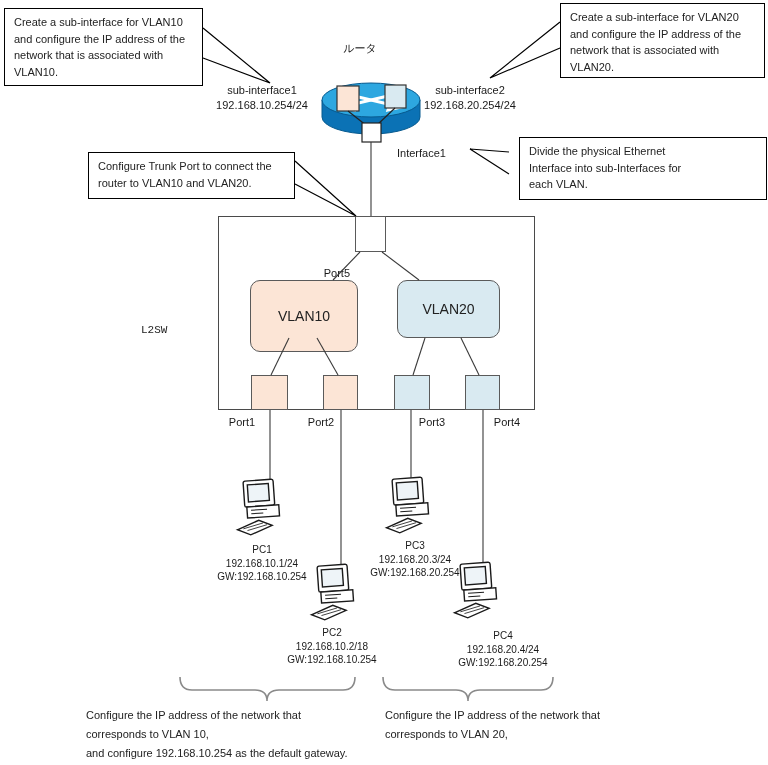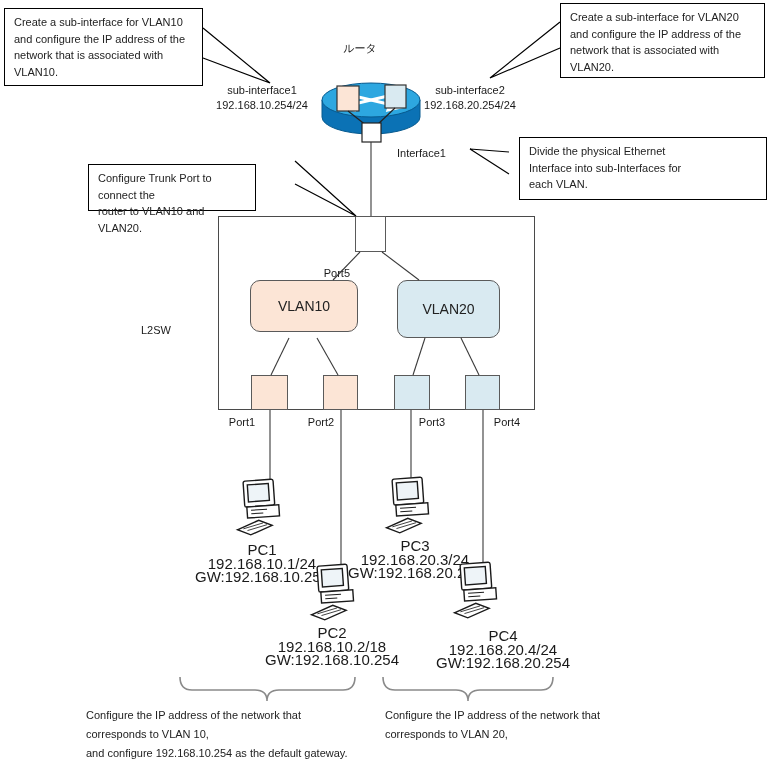--- a/index.html
+++ b/index.html
@@ -47,7 +47,7 @@
     <div>VLAN20.</div>
   </div>
 
-  <div class="callout" style="left:88px;top:164px;width:168px;height:47px;">
+  <div class="callout" style="left:88px;top:152px;width:207px;height:47px;">
     <div>Configure Trunk Port to connect the</div>
     <div>router to VLAN10 and VLAN20.</div>
   </div>

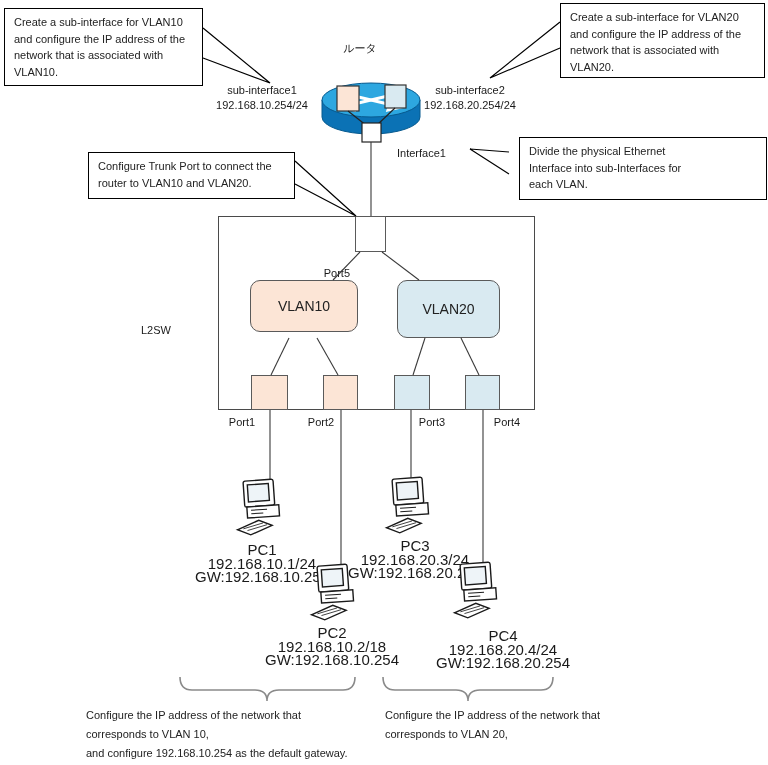--- a/index.html
+++ b/index.html
@@ -71,7 +71,7 @@
   <div class="portsq" style="left:355px;top:216px;width:31px;height:36px;background:#fff;"></div>
   <div class="lbl right" style="left:292px;top:227px;width:58px;margin-top:40px;">Port5</div>
 
-  <div class="vlanbox" style="left:250px;top:280px;width:108px;height:52px;background:#fce5d6;">
+  <div class="vlanbox" style="left:250px;top:280px;width:108px;height:72px;background:#fce5d6;">
     <span>VLAN10</span>
   </div>
   <div class="vlanbox" style="left:397px;top:280px;width:103px;height:58px;background:#d9eaf1;">

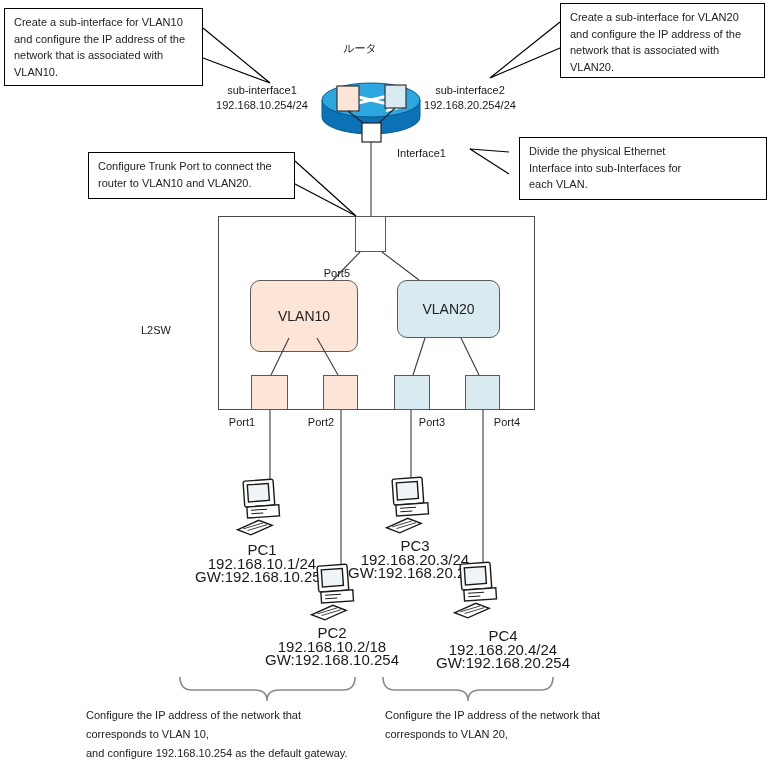--- a/index.html
+++ b/index.html
@@ -66,7 +66,7 @@
   <div class="lbl" style="left:397px;top:147px;">Interface1</div>
 
   <div class="box" style="left:218px;top:216px;width:317px;height:194px;"></div>
-  <div class="lbl" style="left:141px;top:324px;">L2SW</div>
+  <div class="lbl" style="left:141px;top:324px;font-family:Liberation Mono, monospace;">L2SW</div>
 
   <div class="portsq" style="left:355px;top:216px;width:31px;height:36px;background:#fff;"></div>
   <div class="lbl right" style="left:292px;top:227px;width:58px;margin-top:40px;">Port5</div>

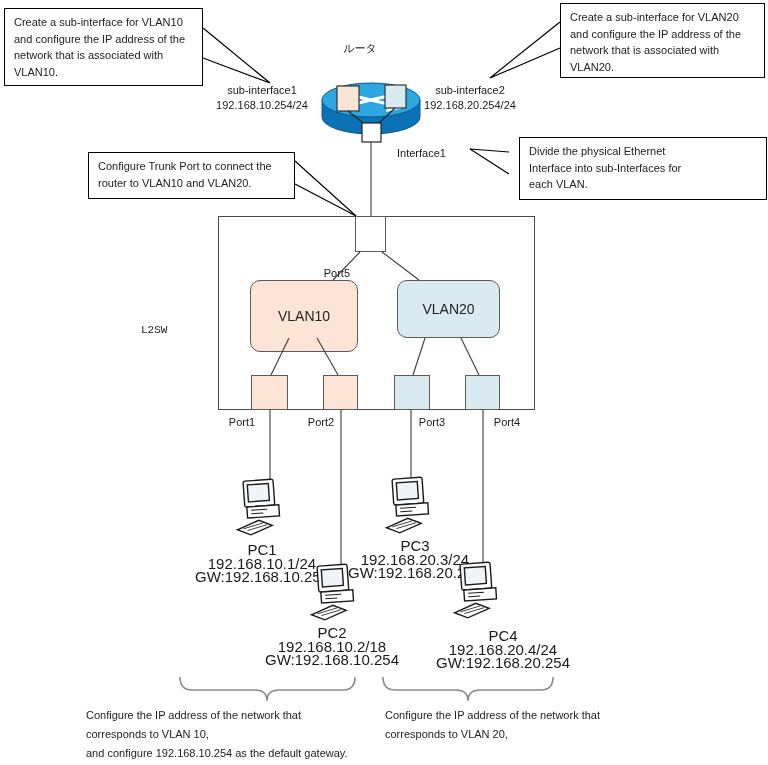--- a/index.html
+++ b/index.html
@@ -21,7 +21,7 @@
     display:flex;align-items:center;justify-content:center;font-size:14px;color:#222;
   }
   .portsq{position:absolute;box-sizing:border-box;border:1px solid #5a5a5a;}
-  .pclabel{position:absolute;width:150px;text-align:center;font-size:15px;line-height:13.5px;color:#1a1a1a;}
+  .pclabel{position:absolute;width:150px;text-align:center;font-size:10px;line-height:13.5px;color:#1a1a1a;}
   .note{position:absolute;font-size:11px;line-height:19px;color:#222;white-space:nowrap;}
   #overlay{position:absolute;left:0;top:0;z-index:6;pointer-events:none;}
   .callout{z-index:2;}

